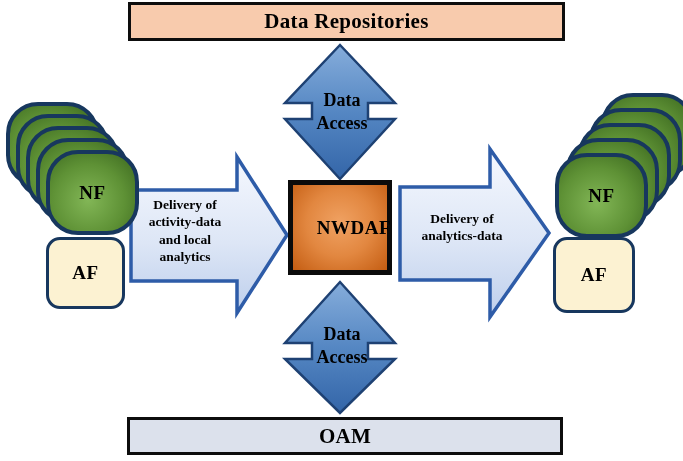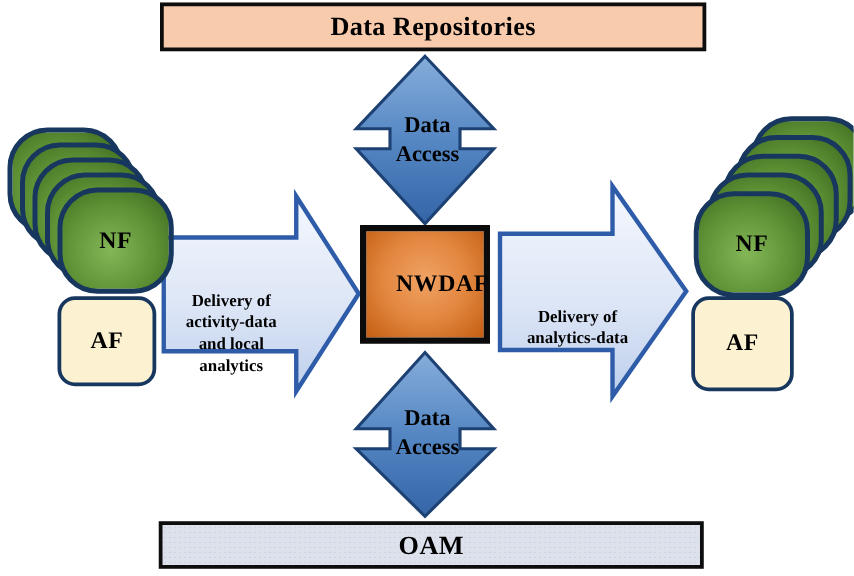--- a/index.html
+++ b/index.html
@@ -32,7 +32,7 @@
     position:absolute; transform:translate(-50%,-50%);
     text-align:center; white-space:pre-line; line-height:1.28; font-size:18px;
   }
-  .lbl.sm { font-size:13.5px;margin-top:35px; }
+  .lbl.sm { font-size:13.5px; }
   .card {
     position:absolute; box-sizing:border-box; width:93px; height:85px;
     border:4px solid #17375E; border-radius:32px;

